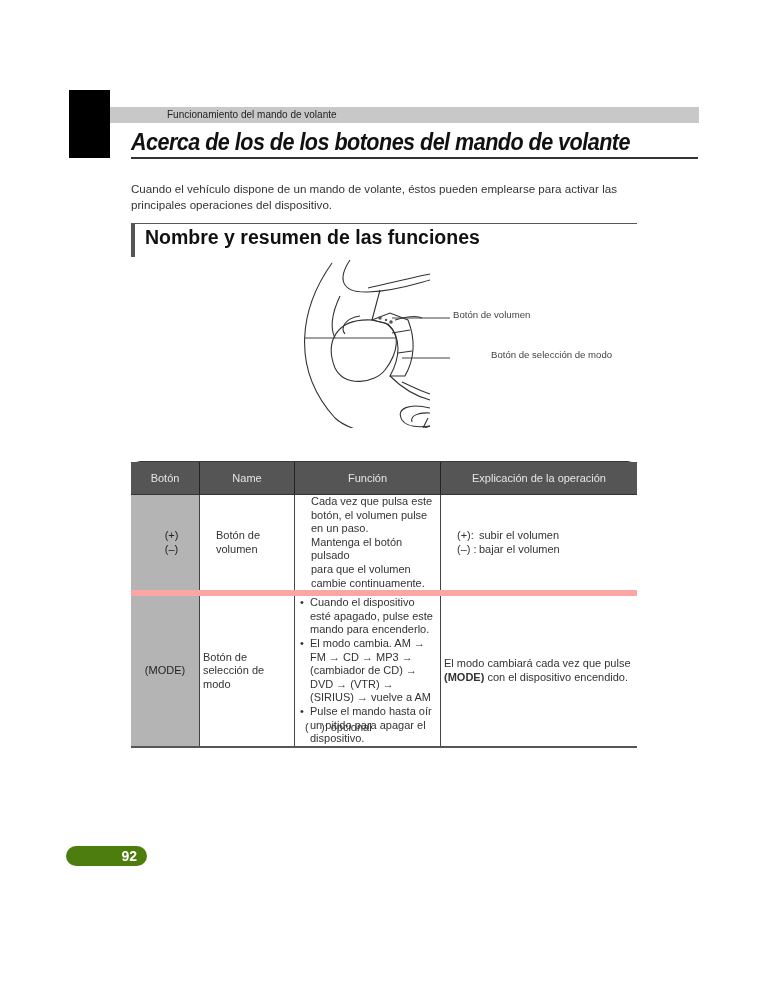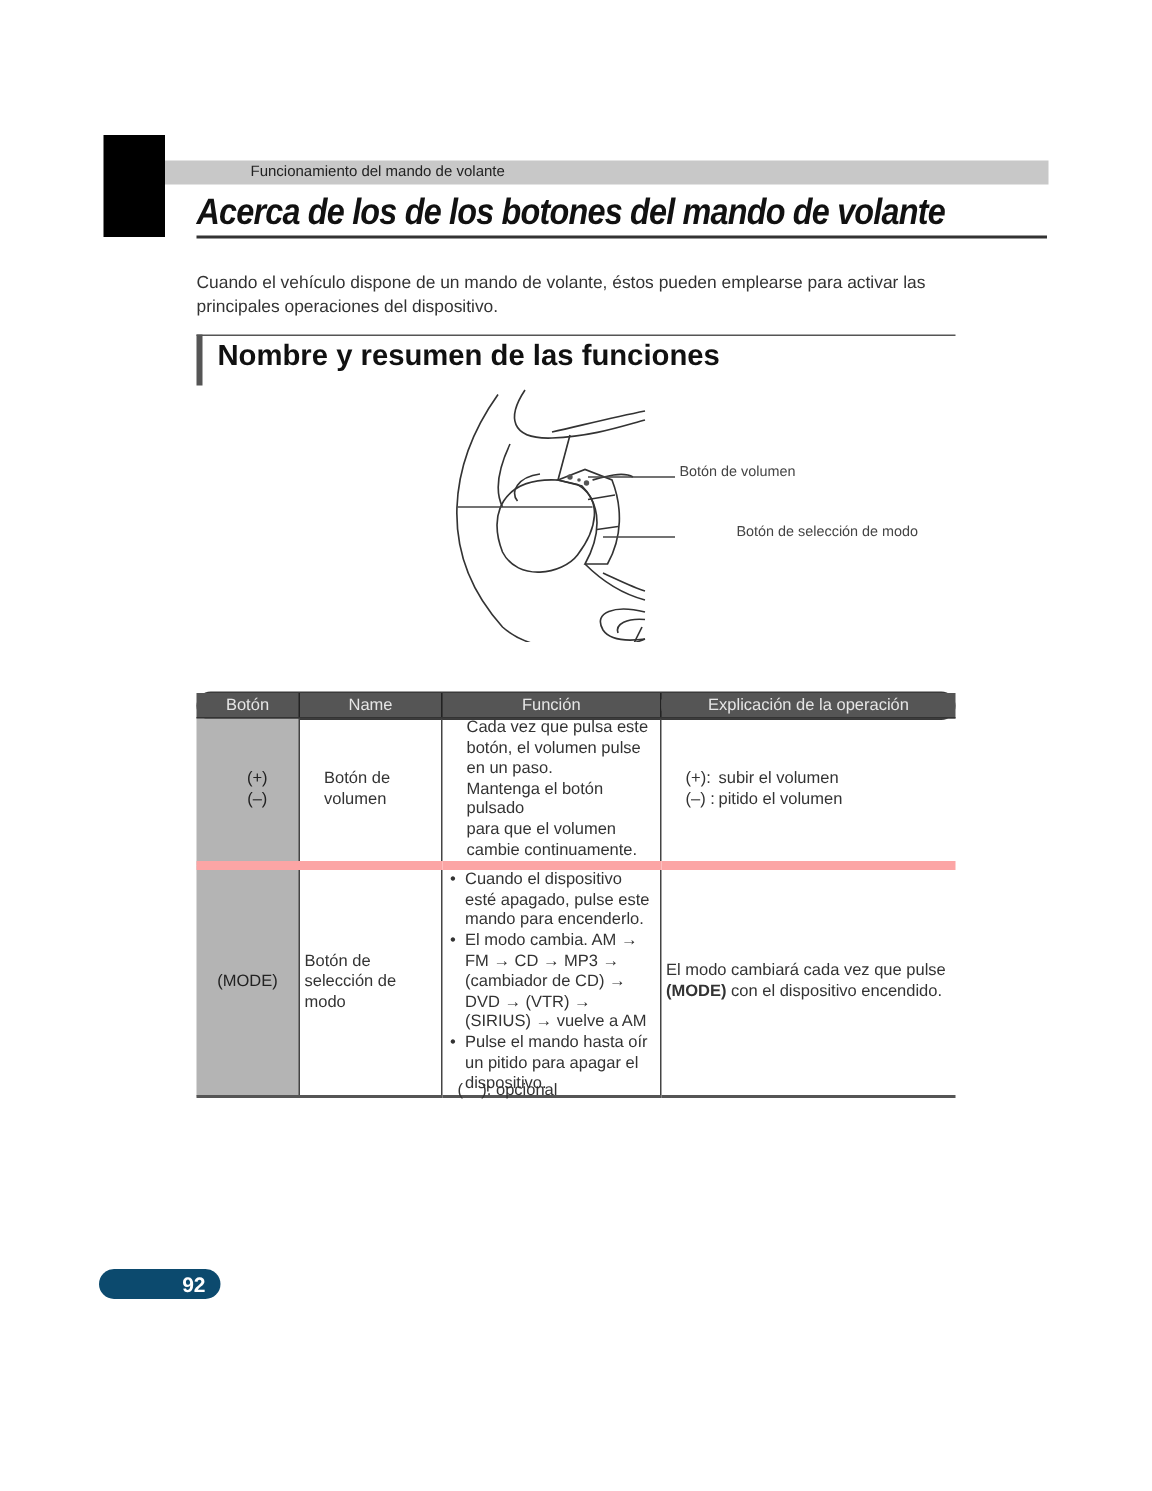--- a/index.html
+++ b/index.html
@@ -24,7 +24,7 @@
     .ops-banner span { position: absolute; left: 0; right: 0; top: 1px; text-align: center; font-size: 14.5px; font-weight: bold;
                        font-style: italic; color: #ffffff; letter-spacing: 0.3px; }
     table.ops { position: absolute; left: 131px; top: 462px; width: 506px; border-collapse: collapse; font-size: 11px; }
-    table.ops th { background: #555; color: #e6e6e6; font-weight: normal; height: 16px; padding: 0; font-size: 11px;
+    table.ops th { background: #555; color: #e6e6e6; font-weight: normal; height: 32px; padding: 0; font-size: 11px;
                    border-right: 1px solid #222; border-bottom: 1px solid #333; }
     table.ops th:last-child { border-right: none; }
     table.ops td { vertical-align: middle; padding: 0 3px; line-height: 13.6px; color: #333; border-right: 1px solid #444; }

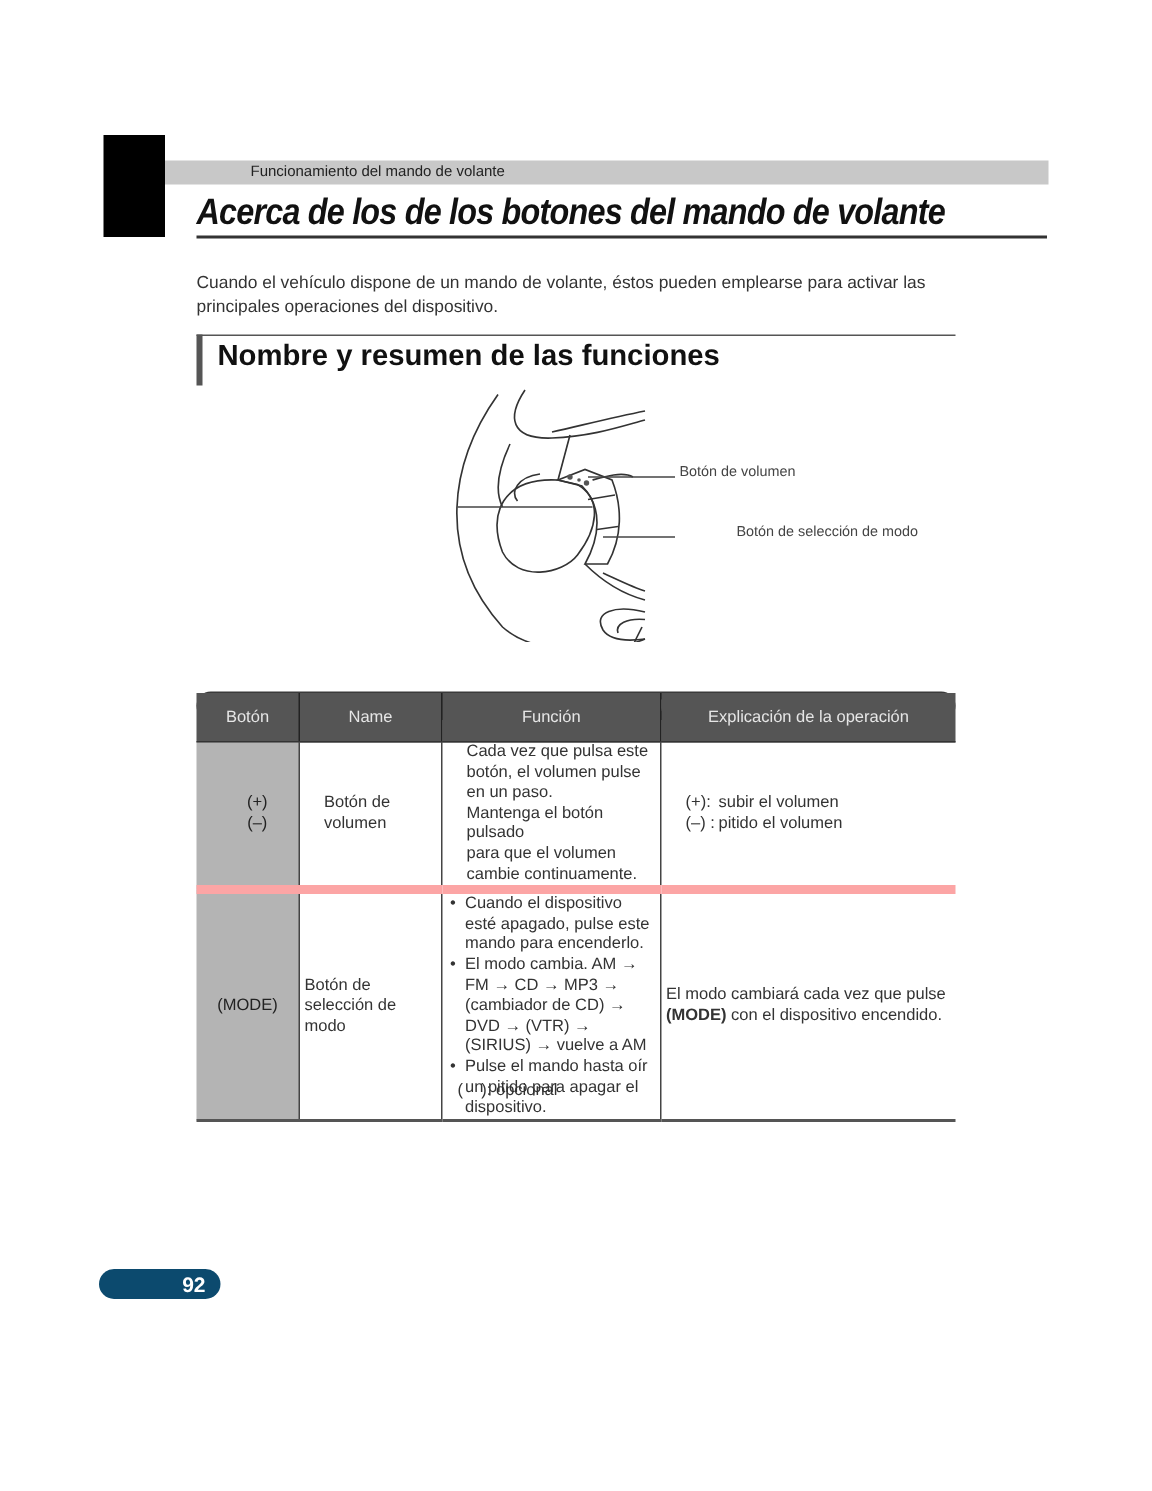--- a/index.html
+++ b/index.html
@@ -141,7 +141,7 @@
         </div>
         <div class="explain-row">
           <span class="k">(–) :</span>
-          <span>pitido el volumen</span>
+          <span>bajar el volumen</span>
         </div>
       </td>
     </tr>

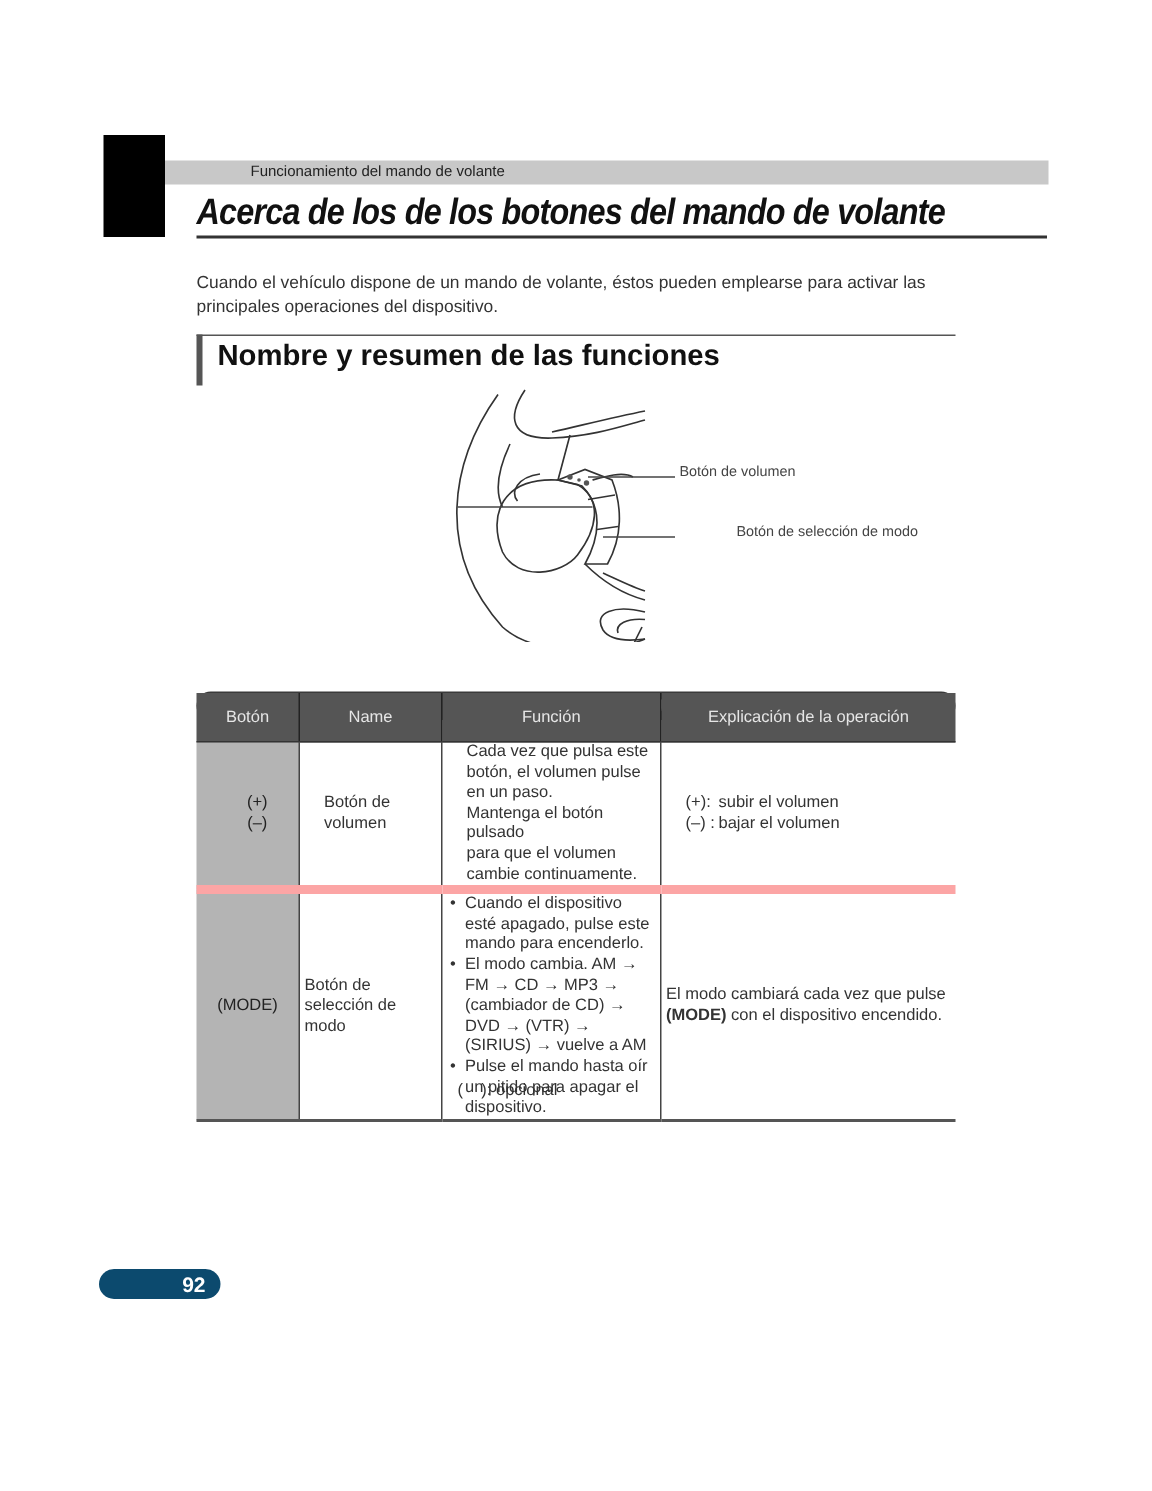--- a/index.html
+++ b/index.html
@@ -39,7 +39,7 @@
     .explain-row { display: flex; }
     .explain-row .k { width: 22px; }
     .footnote { position: absolute; left: 305px; top: 721px; font-size: 11px; color: #333; white-space: pre; text-align: right; }
-    .page-num { position: absolute; left: 66px; top: 846px; width: 81px; height: 20px; background: #0c4a6e; border-radius: 10px; text-align: right; }
+    .page-num { position: absolute; left: 66px; top: 846px; width: 81px; height: 20px; background: #4d7c0f; border-radius: 10px; text-align: right; }
     .page-num span { position: absolute; right: 10px; top: 2px; color: #fff; font-weight: bold; font-size: 14px; }
   </style>
 </head>

